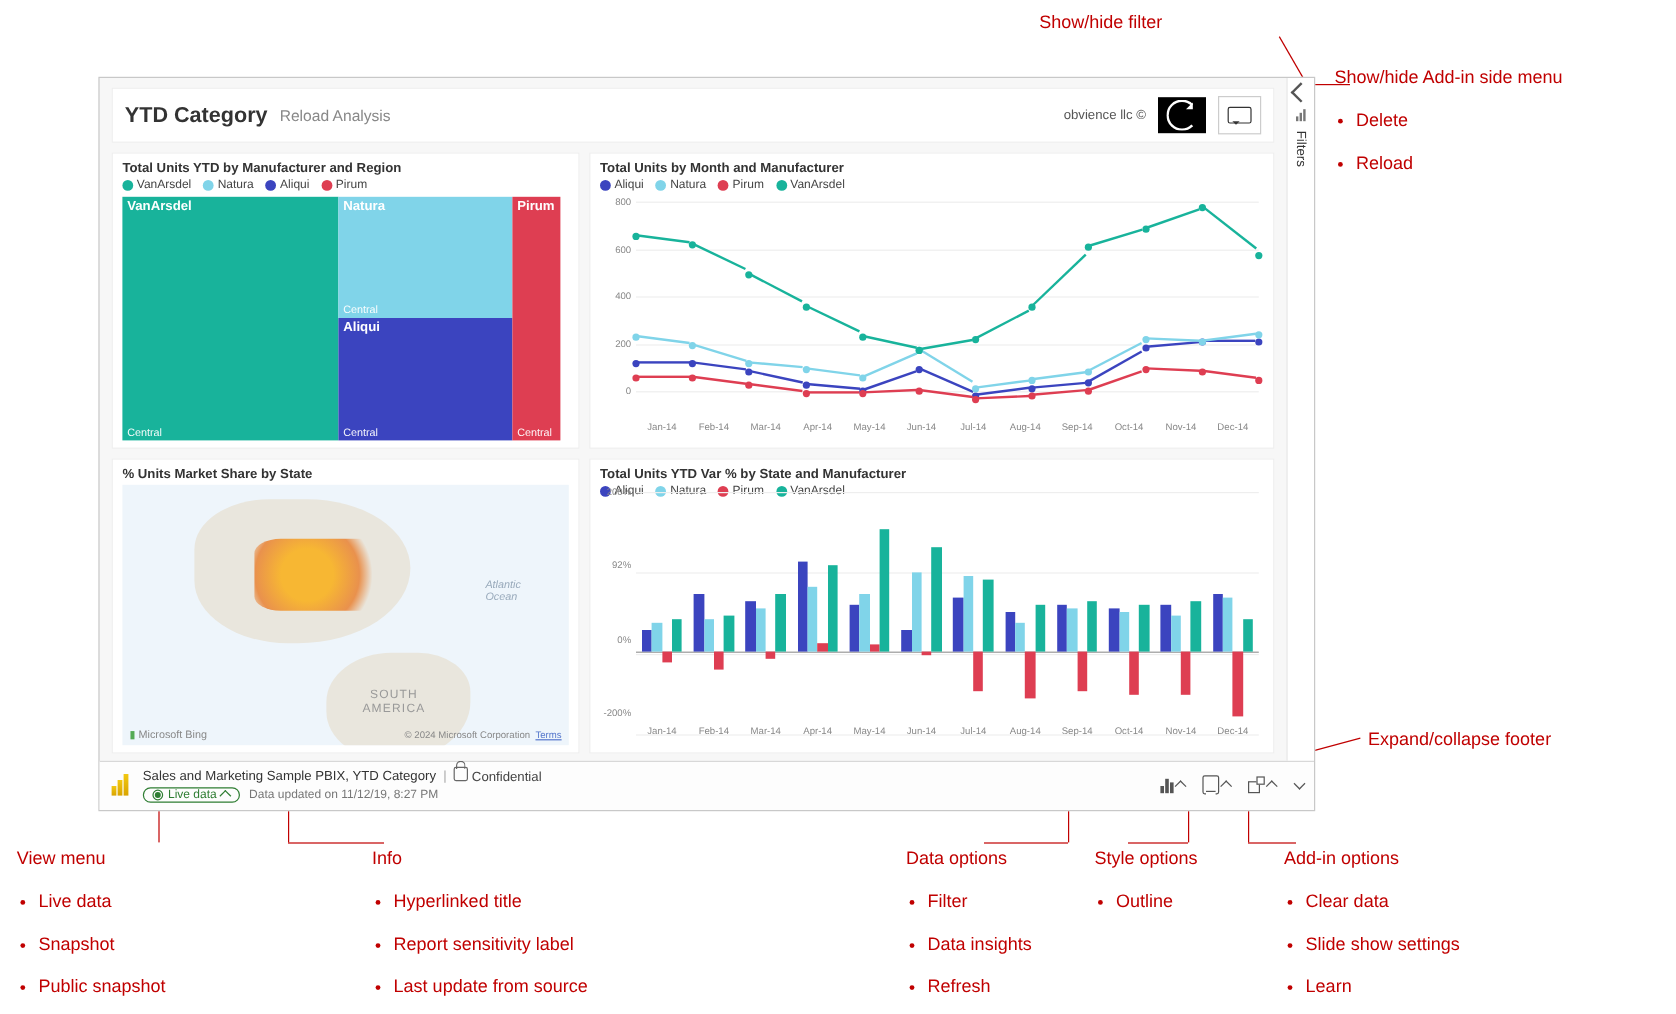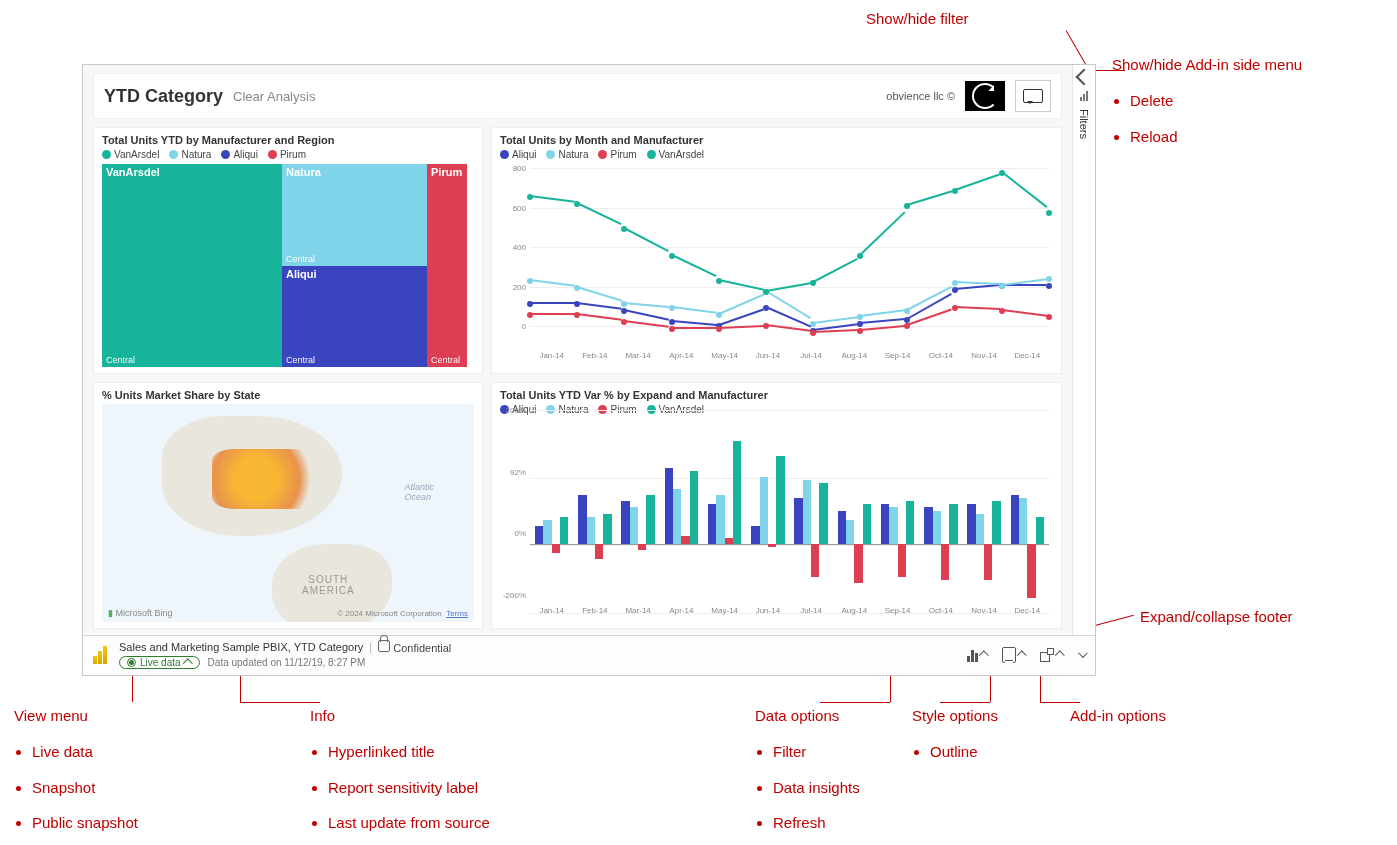--- a/index.html
+++ b/index.html
@@ -138,7 +138,7 @@
       <div class="report">
         <div class="header">
           <span class="title">YTD Category</span>
-          <span class="subtitle">Clear Analysis</span>
+          <span class="subtitle">Reload Analysis</span>
           <span class="spacer"></span>
           <span class="copyright">obvience llc ©</span>
           <span class="logo-box">

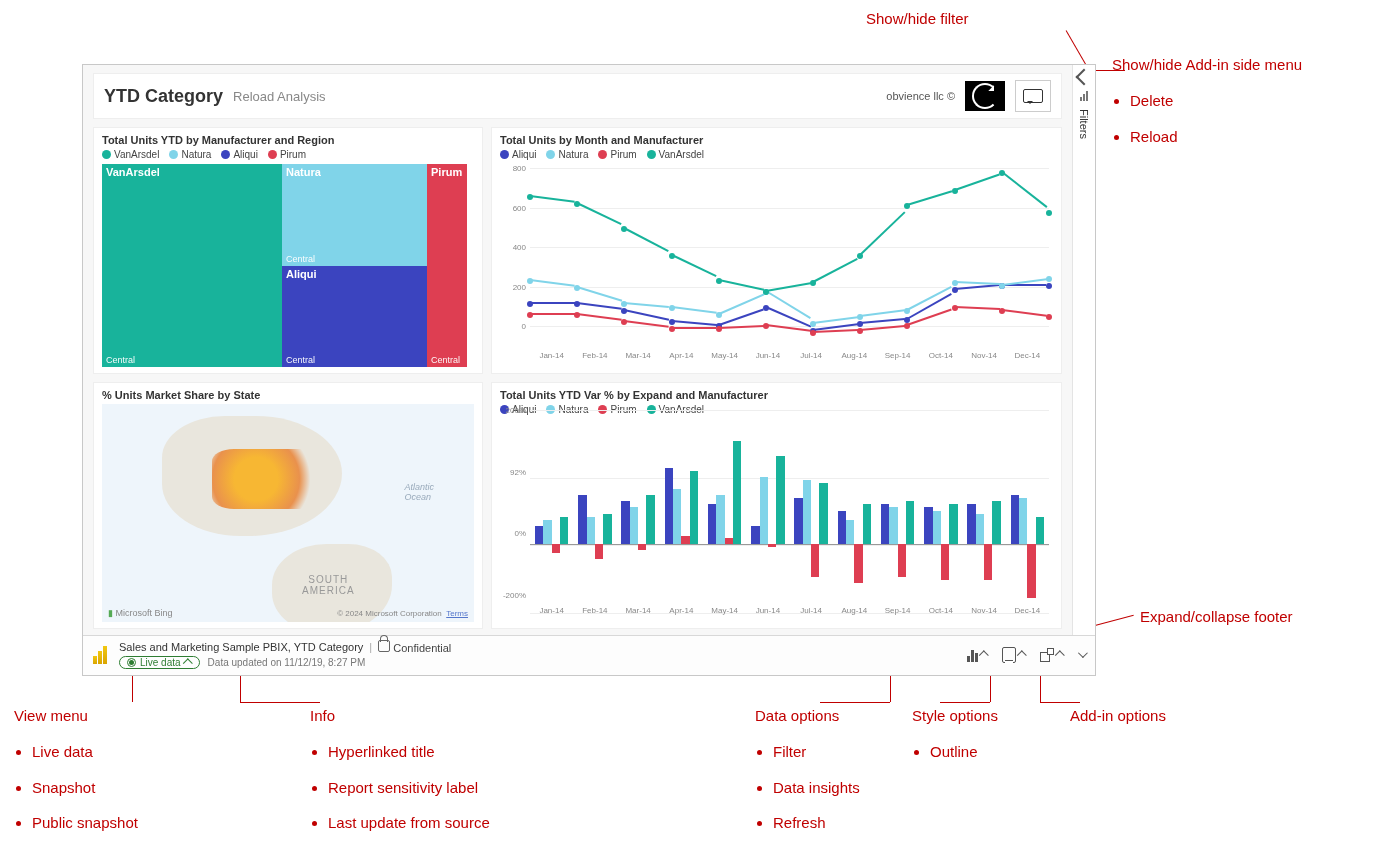--- a/index.html
+++ b/index.html
@@ -355,7 +355,7 @@
           </div>
 
           <div class="tile">
-            <div class="tile-title">Total Units YTD Var % by Expand and Manufacturer</div>
+            <div class="tile-title">Total Units YTD Var % by State and Manufacturer</div>
             <div class="legend">
               <span class="lg">
                   <span class="dot" style="background:var(--blue)"></span>

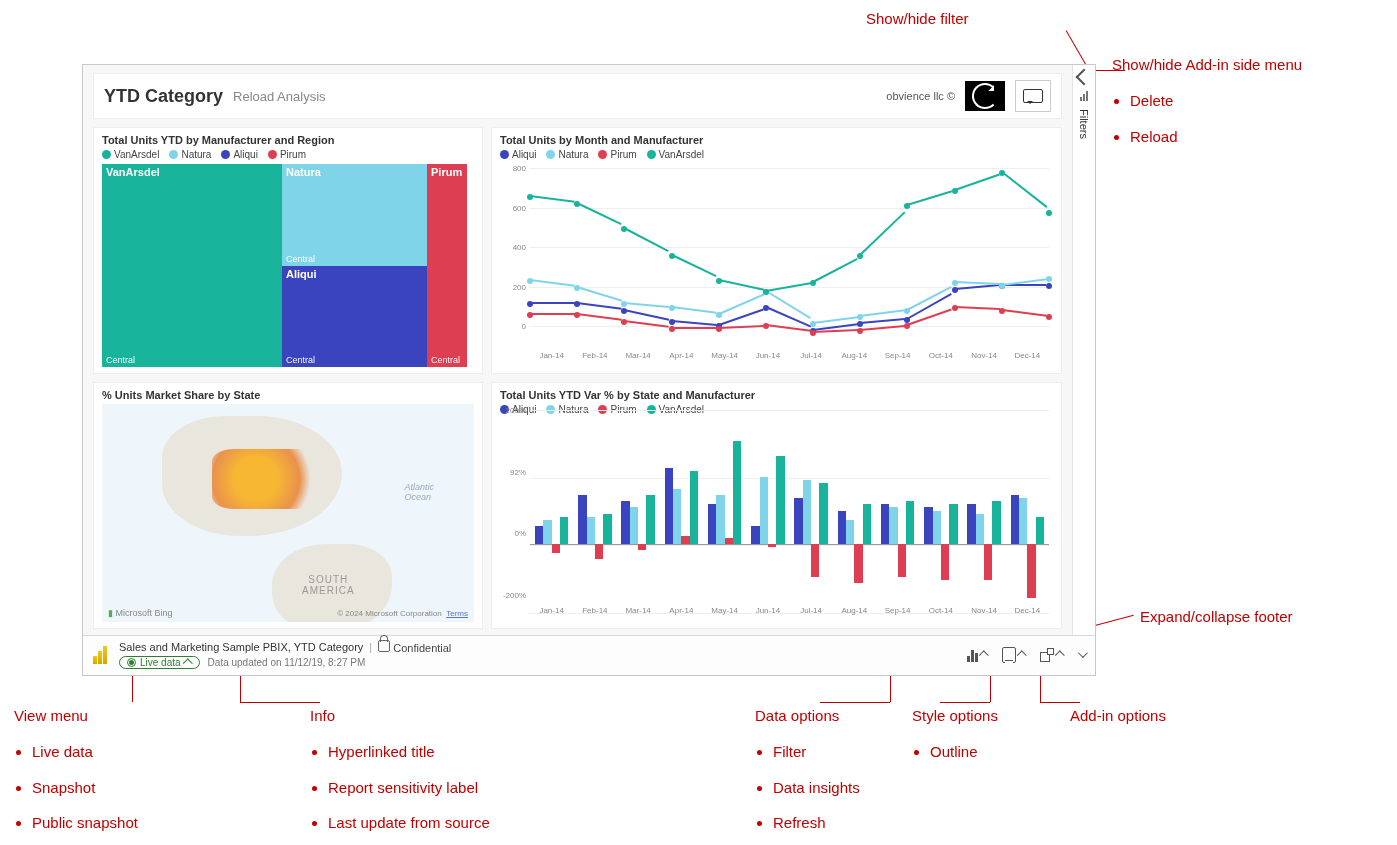--- a/index.html
+++ b/index.html
@@ -558,6 +558,11 @@
   </div>
   <div class="anno" style="left:1070px;top:705px">
     <span>Add-in options</span>
+    <ul id="anno-addin-items">
+        <li>Clear data</li>
+        <li>Slide show settings</li>
+        <li>Learn</li>
+      </ul>
   </div>
 
 </div>

